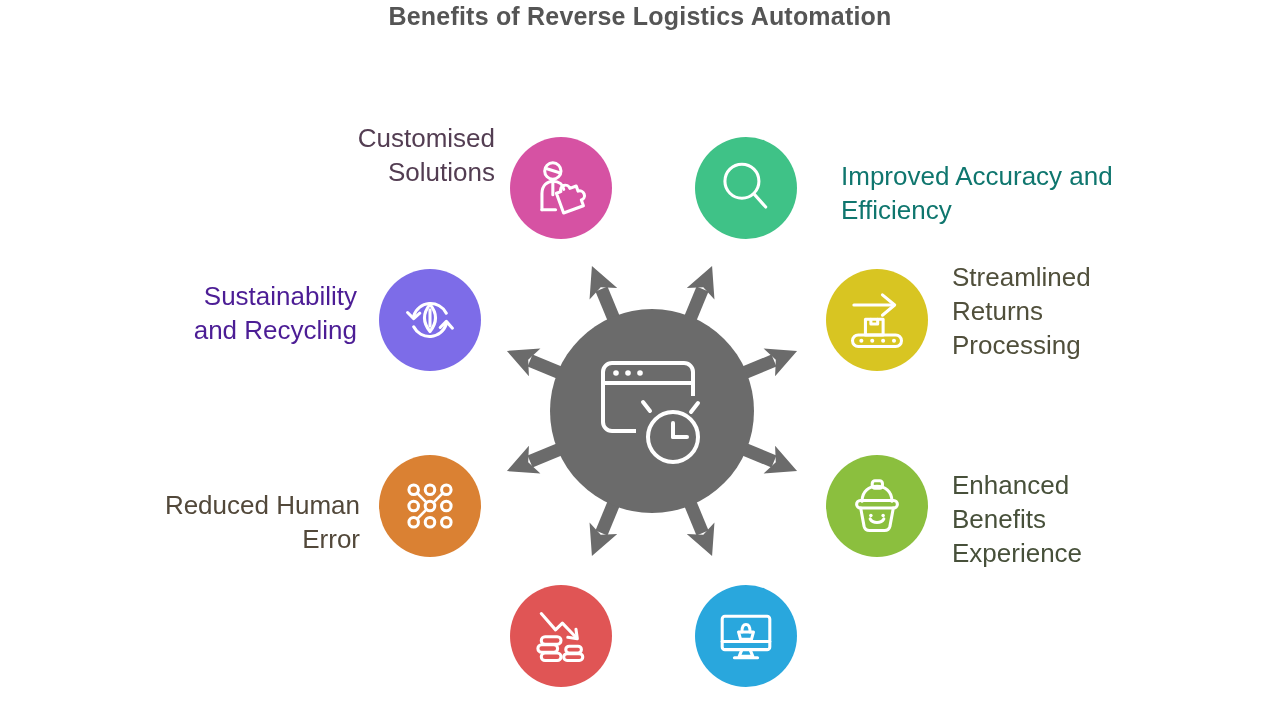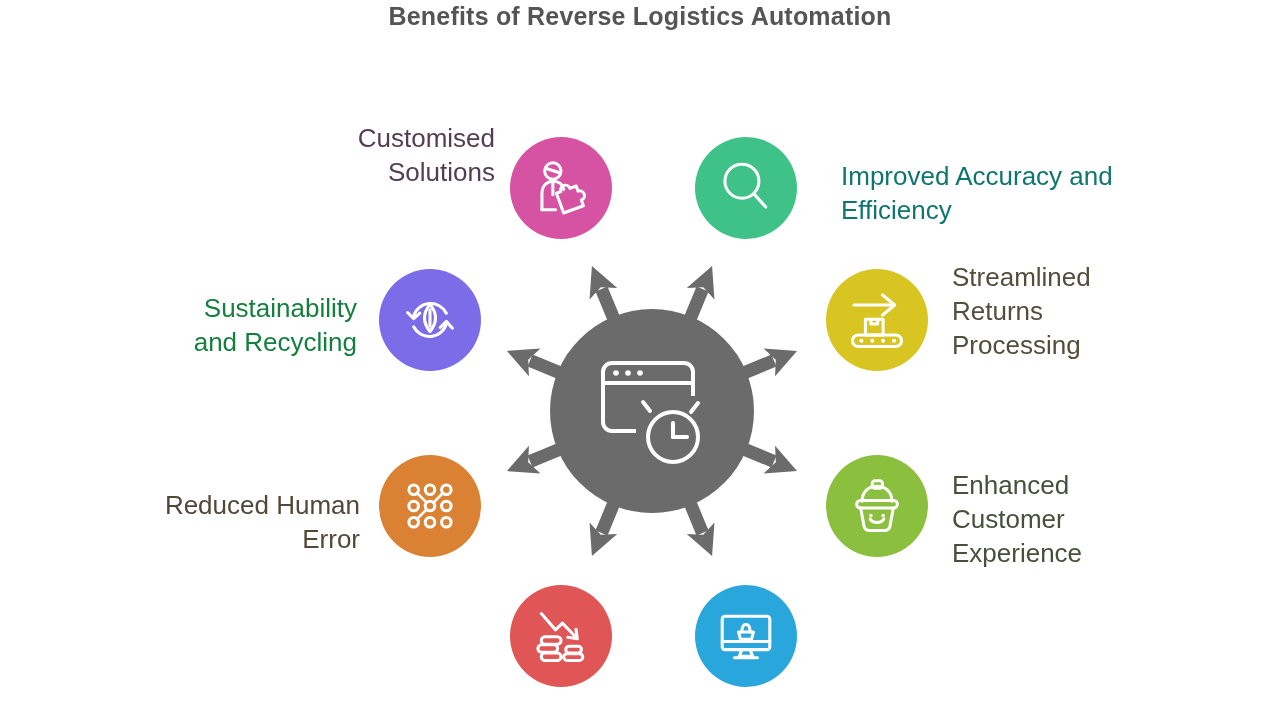--- a/index.html
+++ b/index.html
@@ -194,7 +194,7 @@
       </g>
     </svg>
   </div>
-  <div class="node-label align-right" style="right: 923px; top: 291px; width: 200px; color: #15803d;">Sustainability and Recycling</div>
+  <div class="node-label align-right" style="right: 923px; top: 279px; width: 200px; color: #4c1d95;">Sustainability and Recycling</div>
 
 </div>
 

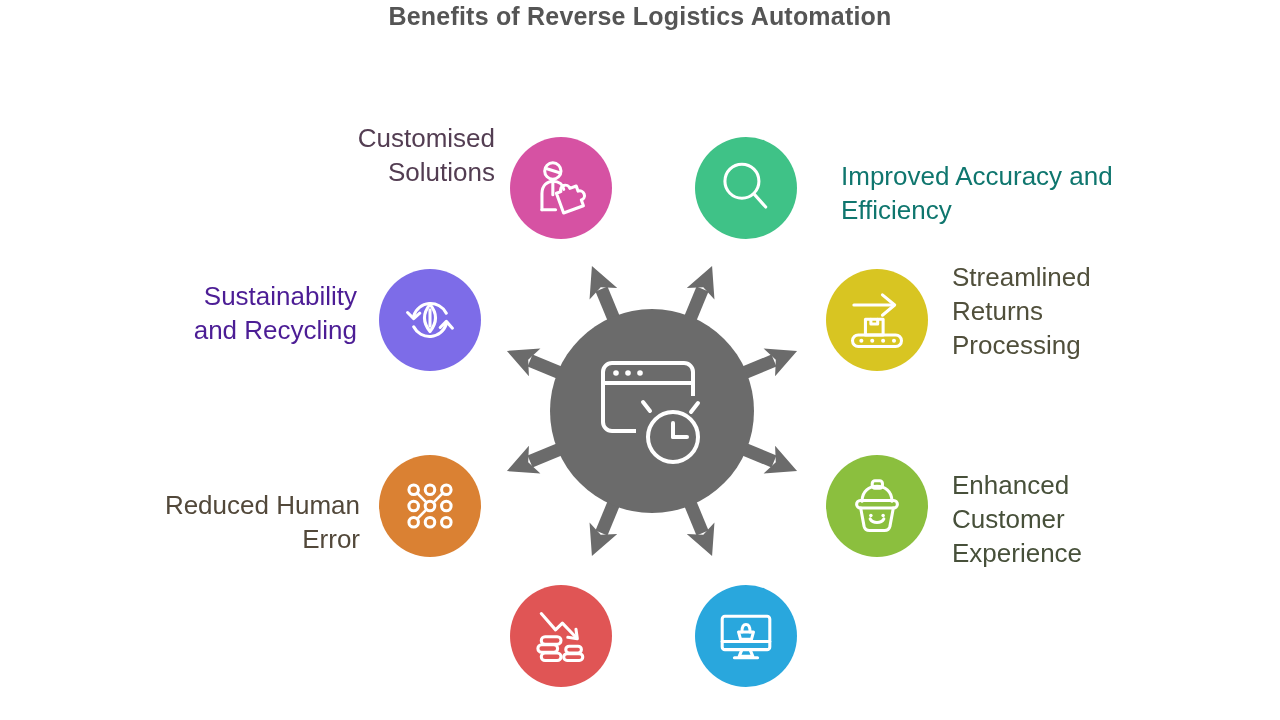--- a/index.html
+++ b/index.html
@@ -133,7 +133,7 @@
       </g>
     </svg>
   </div>
-  <div class="node-label" style="left: 952px; top: 468px; width: 160px; color: rgb(71, 80, 58);">Enhanced Customer Experience</div>
+  <div class="node-label" style="left: 952px; top: 468px; width: 160px; color: rgb(71, 80, 58);">Enhanced Benefits Experience</div>
 
   <div class="node-circle" style="left: 695px; top: 585px; background: rgb(41, 167, 221);">
     <svg width="68" height="68" viewBox="0 0 100 100">

